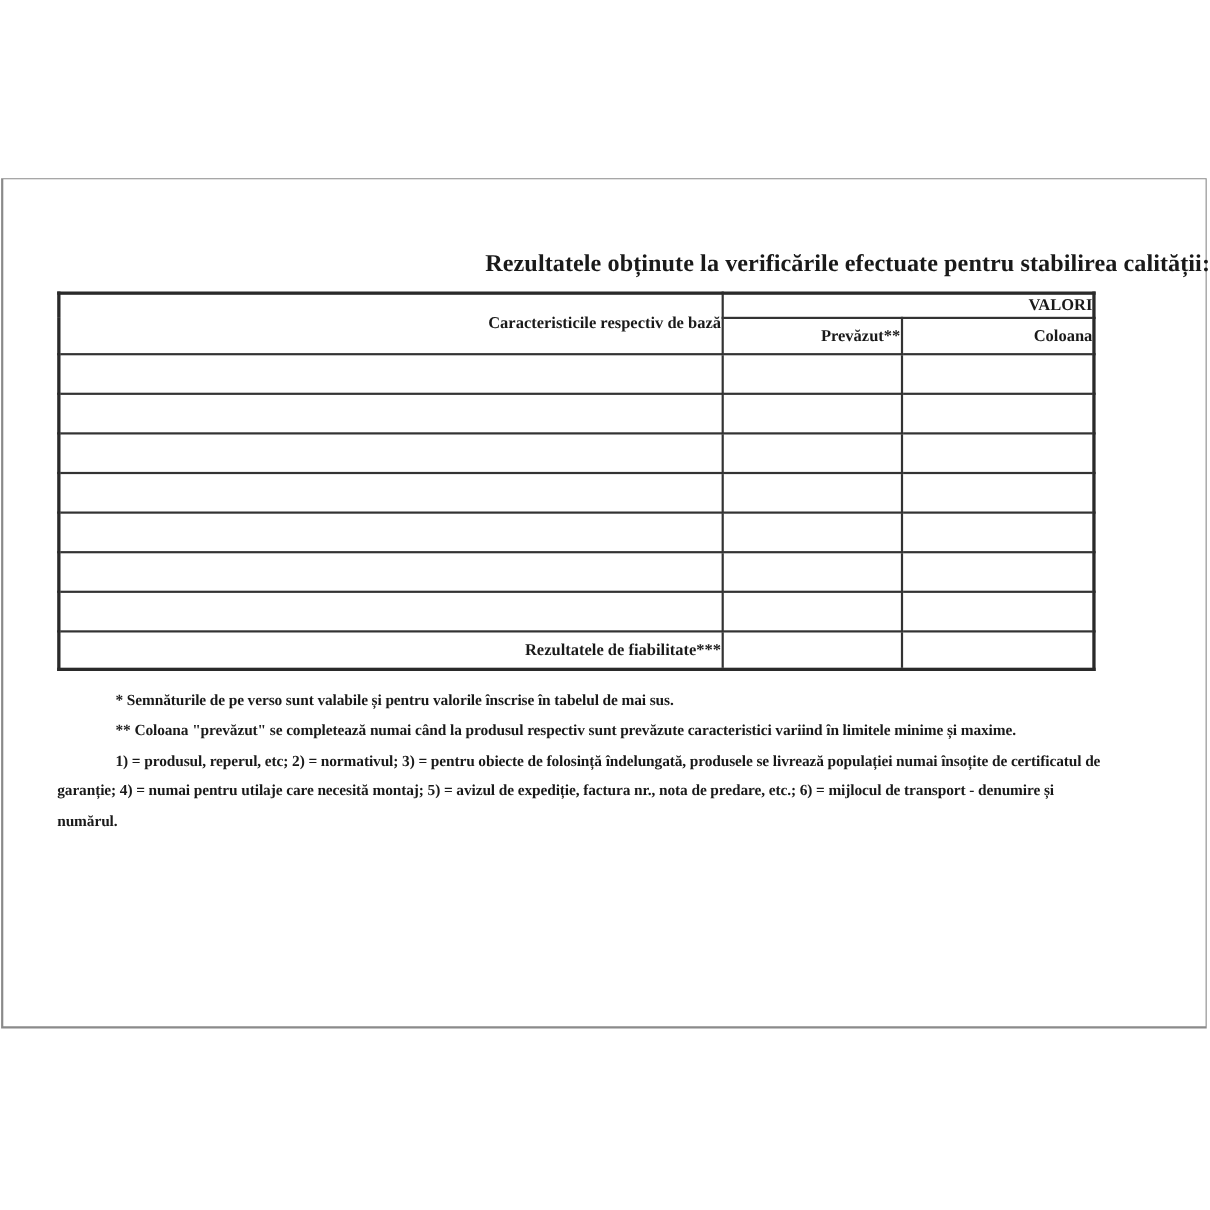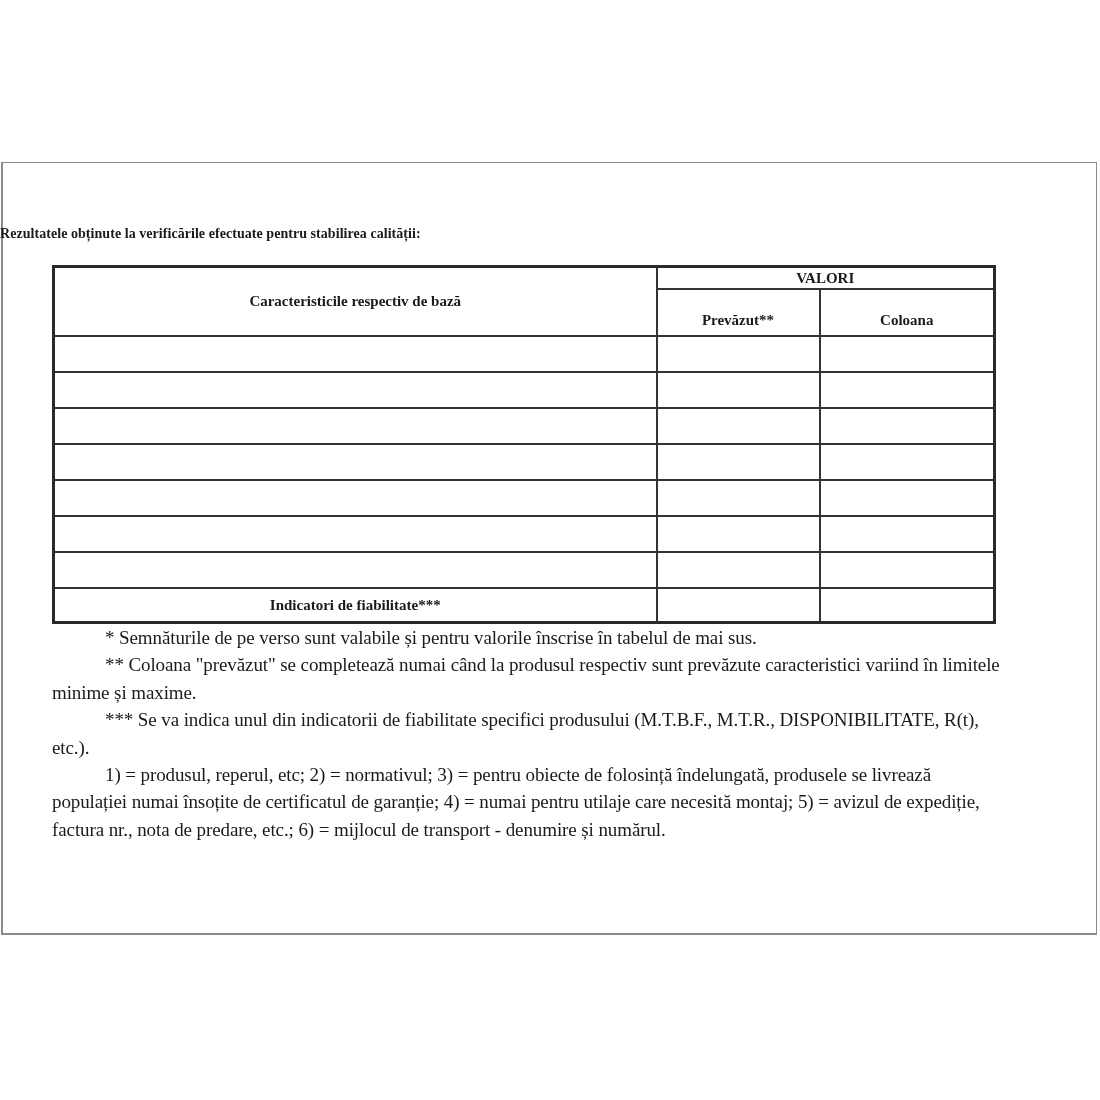--- a/index.html
+++ b/index.html
@@ -32,9 +32,9 @@
       left: 0;
       top: 226px;
       width: 1100px;
-      text-align: left;
+      text-align: right;
       font-weight: bold;
-      font-size: 14px;
+      font-size: 22px;
       letter-spacing: 0.05px;
     }
     table.results {

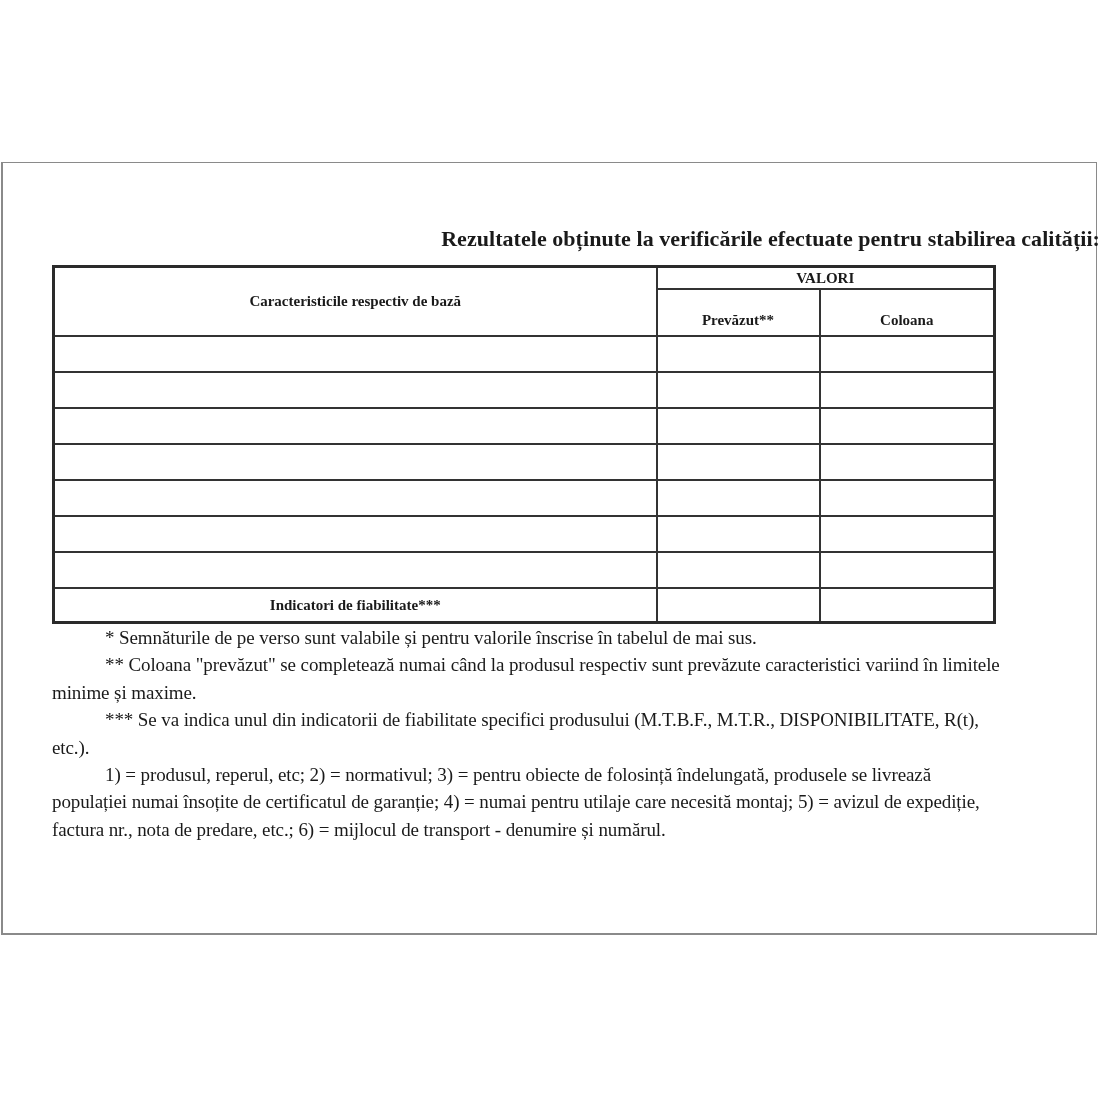--- a/index.html
+++ b/index.html
@@ -51,7 +51,7 @@
       padding: 0;
       font-weight: bold;
       font-size: 15px;
-      text-align: center;
+      text-align: right;
       vertical-align: middle;
     }
     col.c1 { width: 603px; }

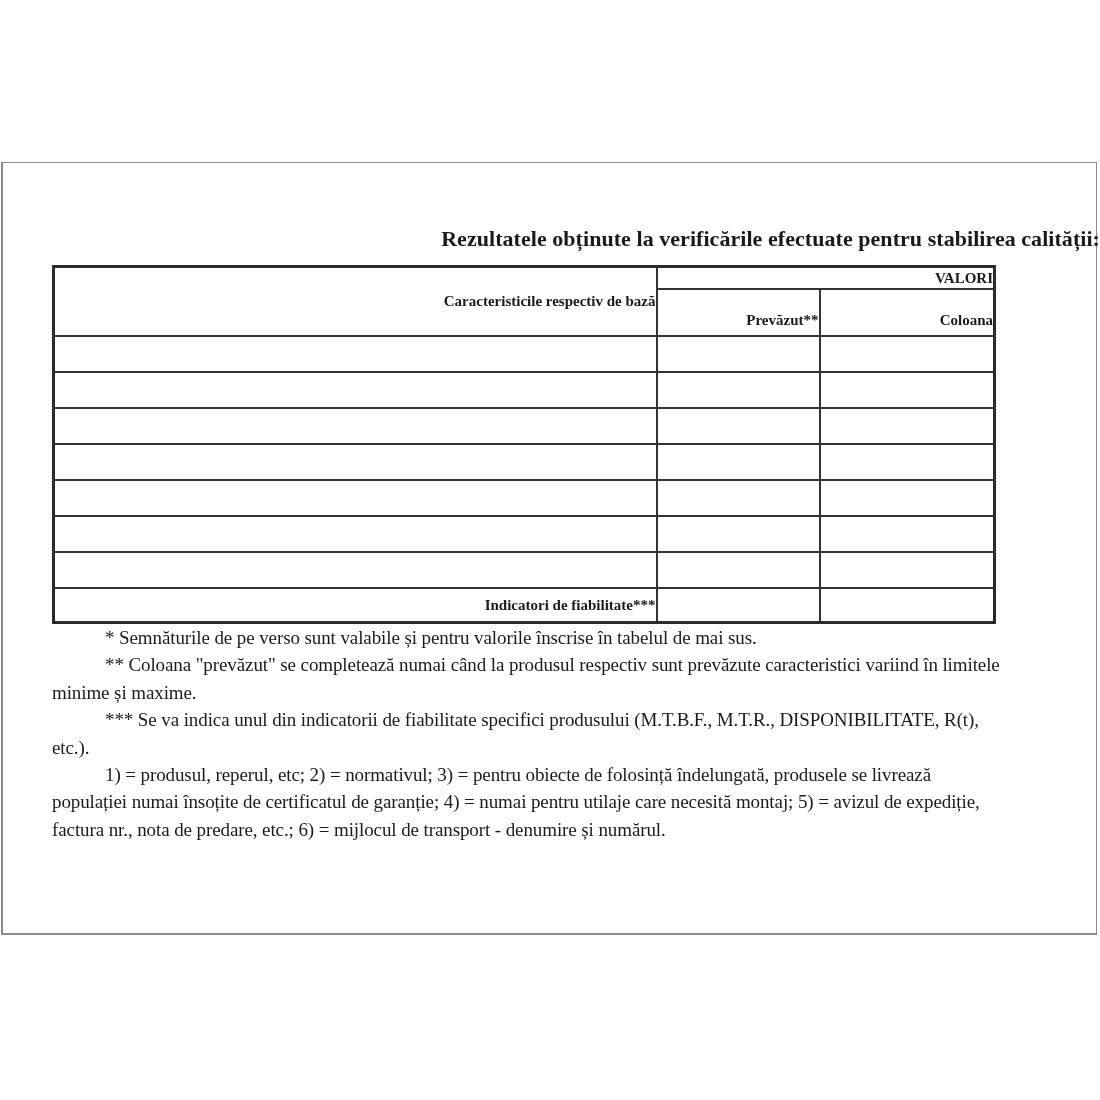--- a/index.html
+++ b/index.html
@@ -59,7 +59,7 @@
     col.c3 { width: 175px; }
     tr.hdr-top th { height: 20px; font-size: 15px; }
     tr.hdr-bot th { height: 29px; }
-    tr.hdr-bot th.sub { padding-top: 16px; }
+    tr.hdr-bot th.sub { padding-top: 2px; }
     tr.data-row td { height: 34px; }
     tr.last-row td { height: 32px; }
     .notes {

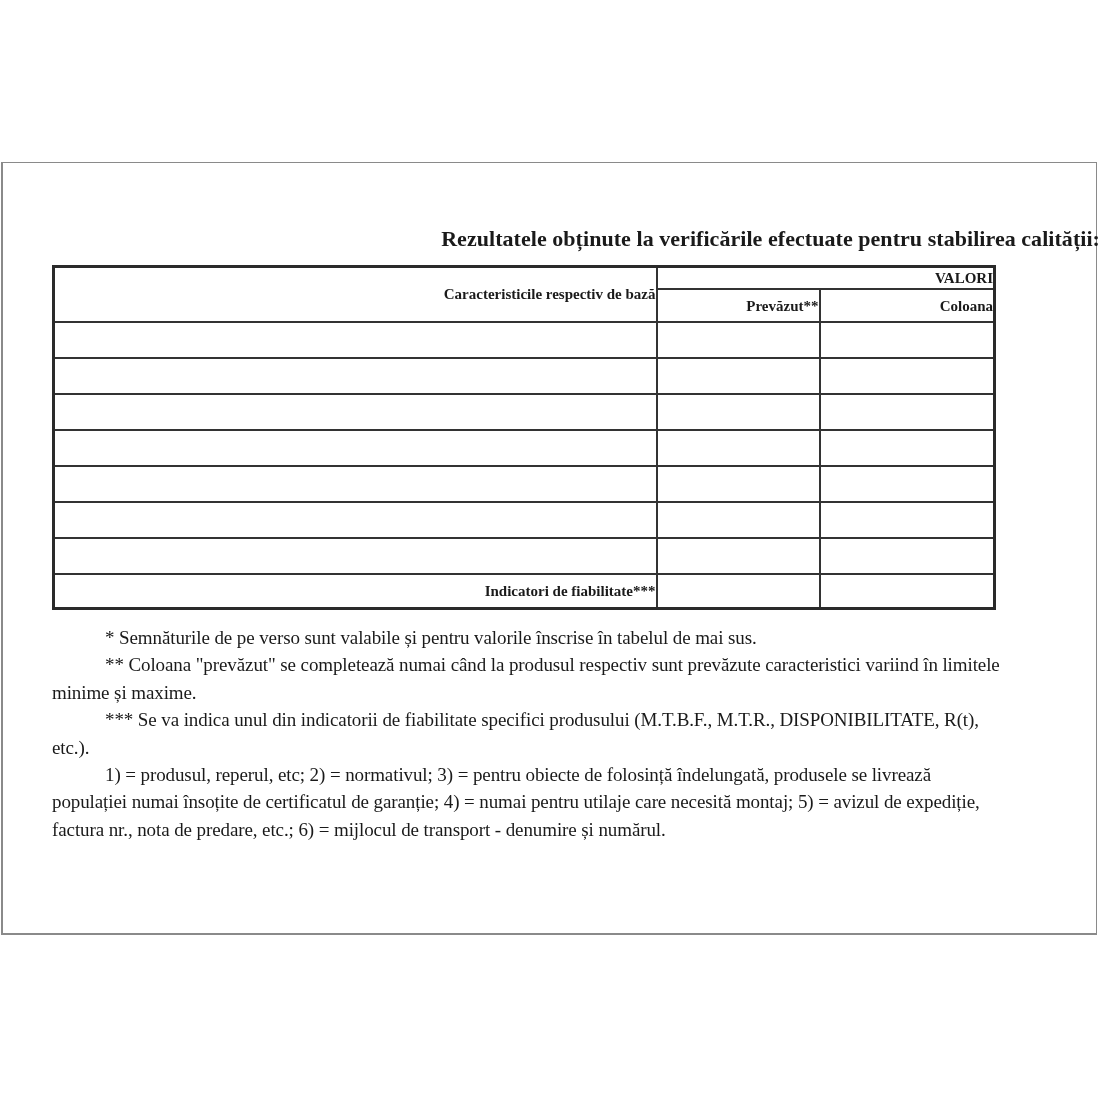--- a/index.html
+++ b/index.html
@@ -138,7 +138,7 @@
     <td></td>
   </tr>
   <tr class="last-row">
-    <td>Indicatori de fiabilitate***</td>
+    <td>Rezultatele de fiabilitate***</td>
     <td></td>
     <td></td>
   </tr>

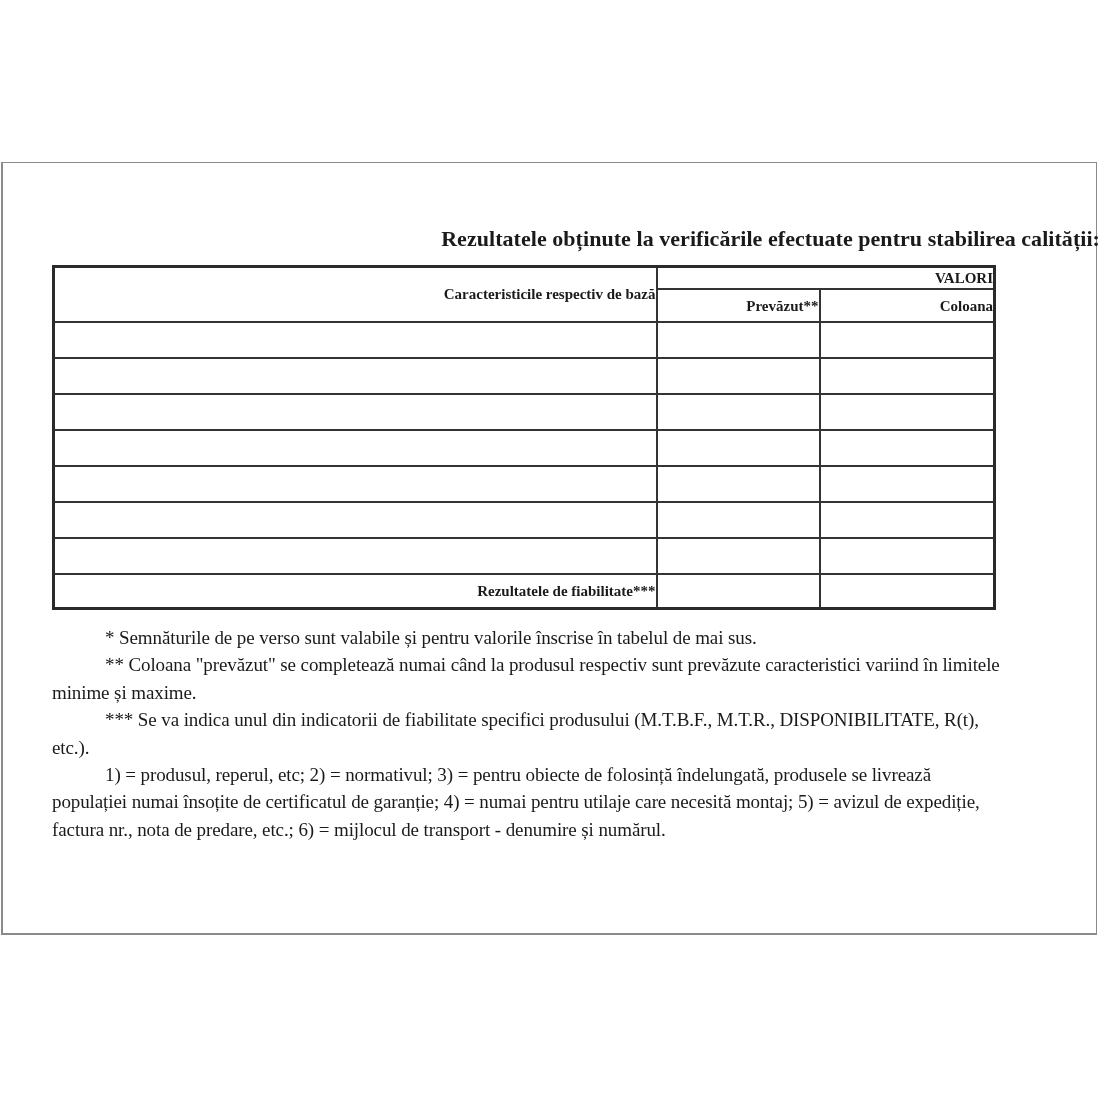--- a/index.html
+++ b/index.html
@@ -67,8 +67,8 @@
       left: 52px;
       top: 624px;
       width: 950px;
-      font-weight: normal;
-      font-size: 19px;
+      font-weight: bold;
+      font-size: 14px;
       line-height: 27.4px;
       letter-spacing: -0.1px;
     }

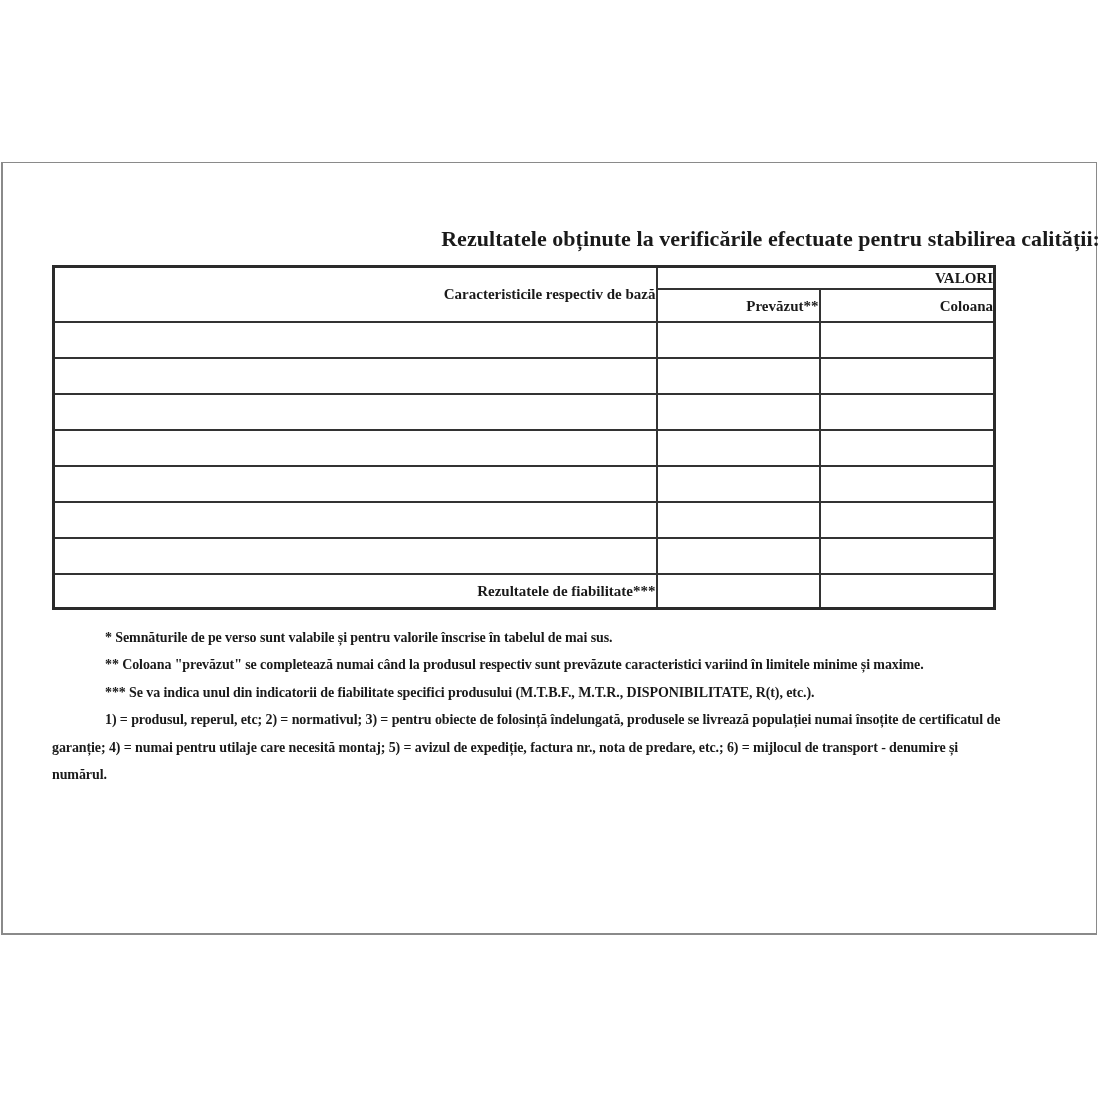--- a/index.html
+++ b/index.html
@@ -148,7 +148,6 @@
 <div class="notes">
   <p class="indent">* Semnăturile de pe verso sunt valabile și pentru valorile înscrise în tabelul de mai sus.</p>
   <p class="indent">** Coloana "prevăzut" se completează numai când la produsul respectiv sunt prevăzute caracteristici variind în limitele minime și maxime.</p>
-  <p class="indent">*** Se va indica unul din indicatorii de fiabilitate specifici produsului (M.T.B.F., M.T.R., DISPONIBILITATE, R(t), etc.).</p>
   <p class="indent">1) = produsul, reperul, etc; 2) = normativul; 3) = pentru obiecte de folosință îndelungată, produsele se livrează populației numai însoțite de certificatul de garanție; 4) = numai pentru utilaje care necesită montaj; 5) = avizul de expediție, factura nr., nota de predare, etc.; 6) = mijlocul de transport - denumire și numărul.</p>
 </div>
 

